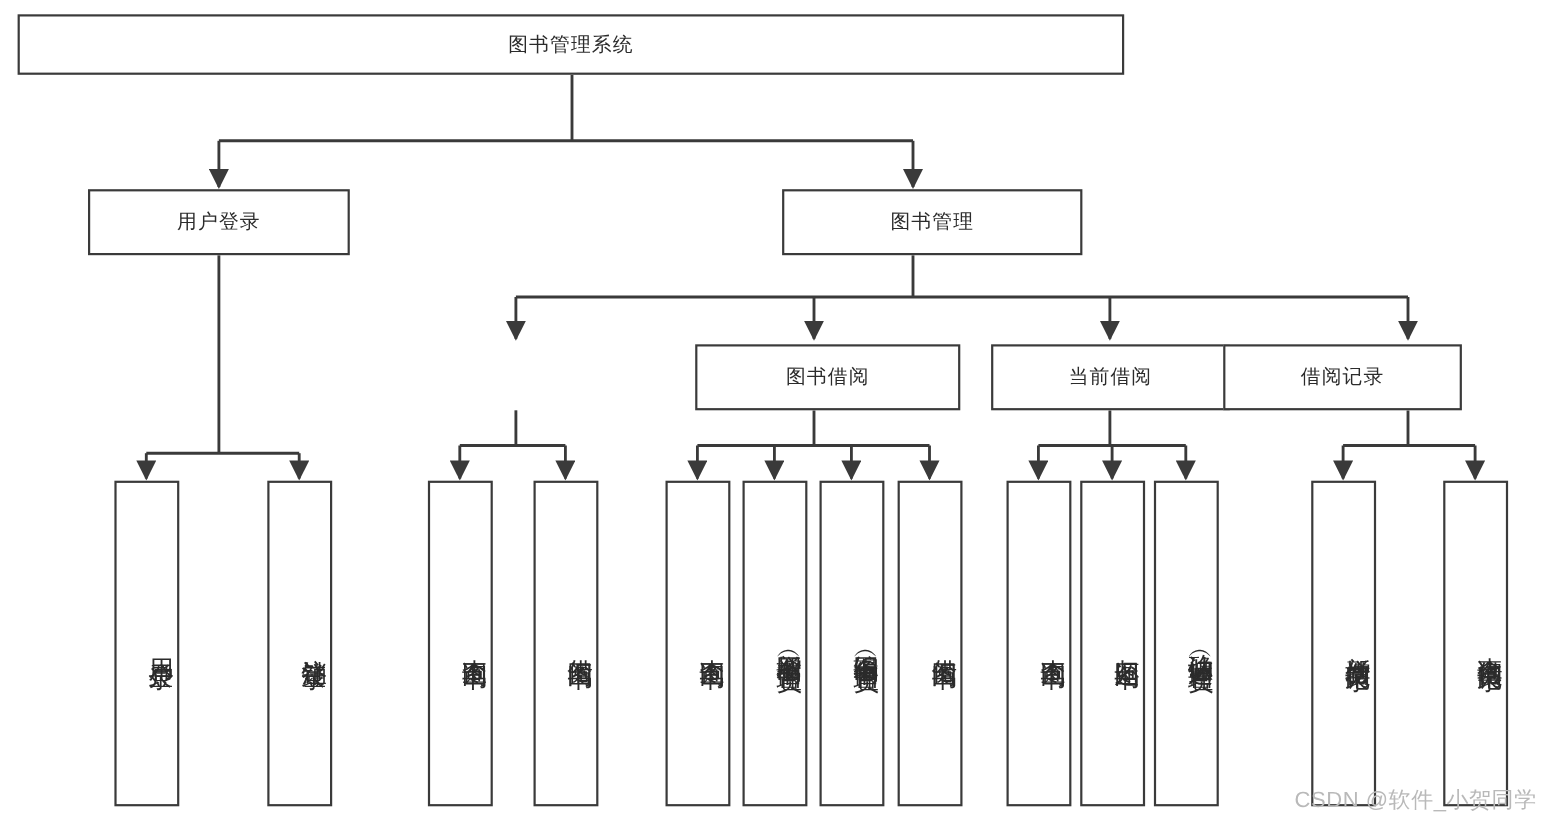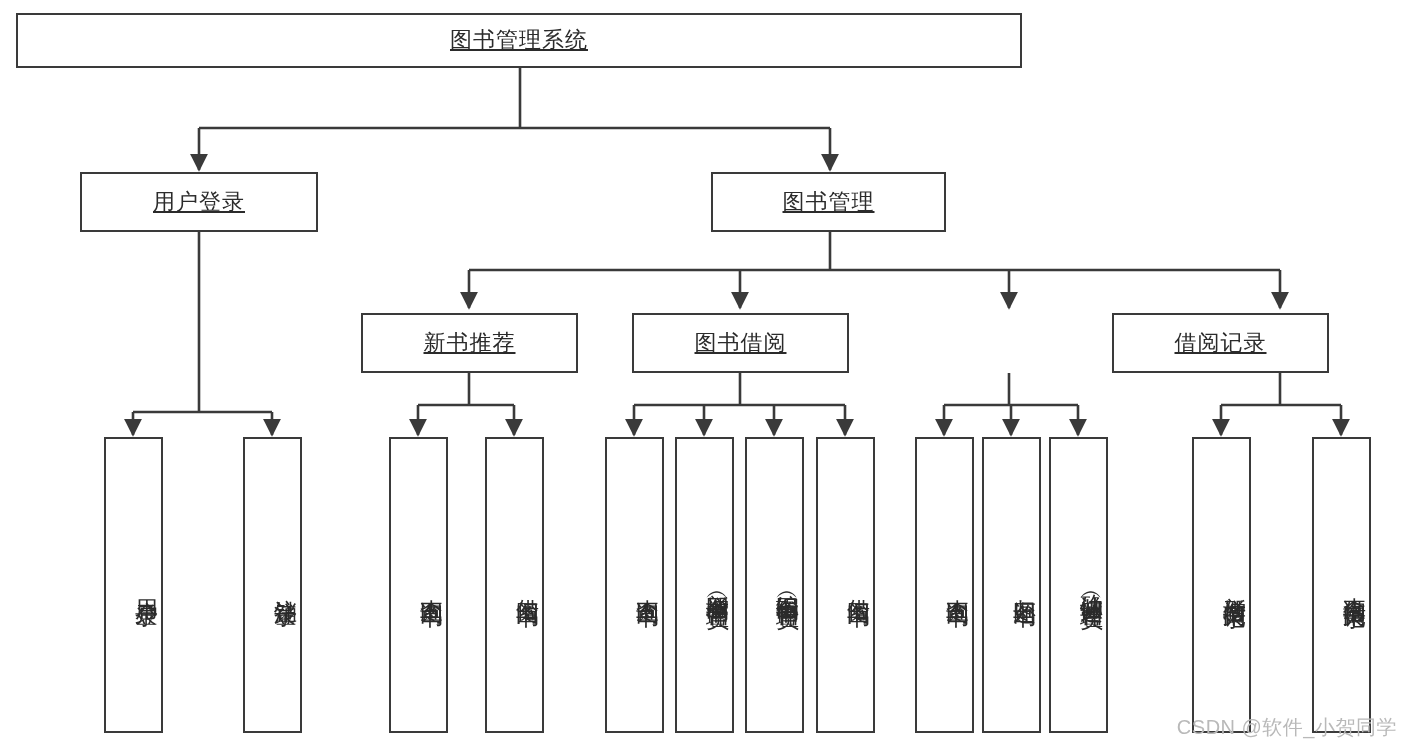--- a/index.html
+++ b/index.html
@@ -39,10 +39,9 @@
     line-height: 1.22;
   }
   .node.horiz {
-    font-size: 22px;
+    font-size: 18px;
     letter-spacing: 1px;
     padding: 0 6px;
-    text-decoration: underline;
   }
   .node.vert {
     writing-mode: vertical-rl;

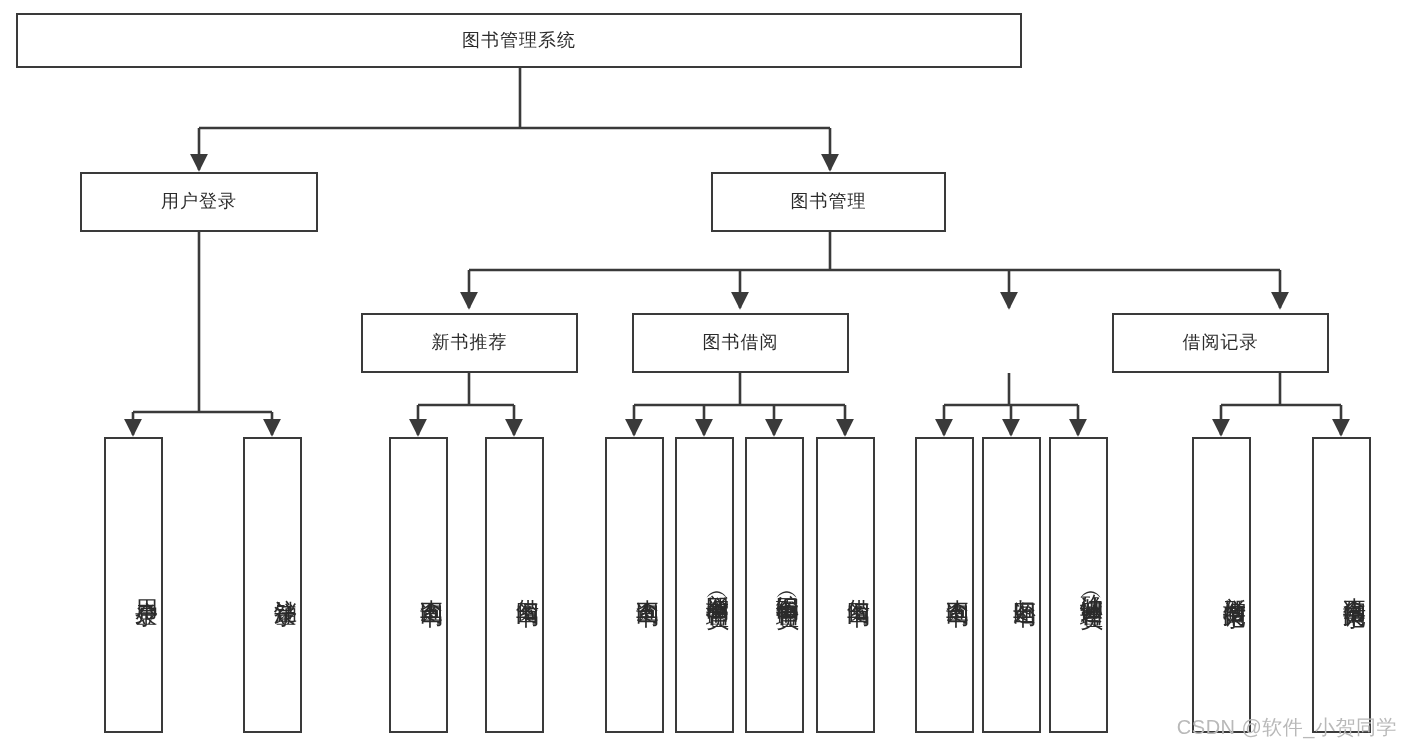--- a/index.html
+++ b/index.html
@@ -133,7 +133,7 @@
   <div class="node horiz" style="left:80px; top:172px; width:238px; height:60px;">
     <span>用户登录</span>
   </div>
-  <div class="node horiz" style="left:711px; top:172px; width:235px; height:60px;">
+  <div class="node horiz" style="left:711px; top:172px; width:273px; height:60px;">
     <span>图书管理</span>
   </div>
 

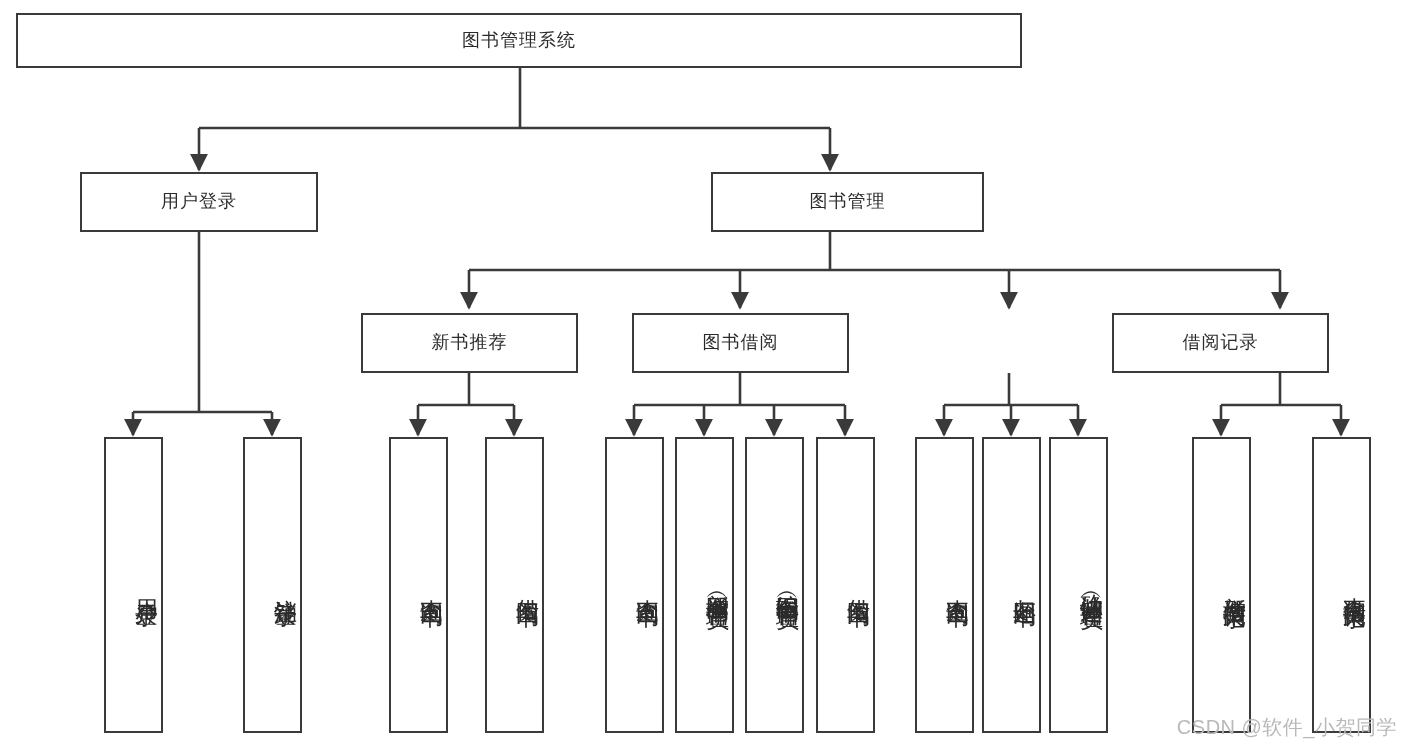--- a/index.html
+++ b/index.html
@@ -137,9 +137,6 @@
     <span>图书管理</span>
   </div>
 
-  <div class="node horiz" style="left:361px; top:313px; width:217px; height:60px;">
-    <span>新书推荐</span>
-  </div>
   <div class="node horiz" style="left:632px; top:313px; width:217px; height:60px;">
     <span>图书借阅</span>
   </div>

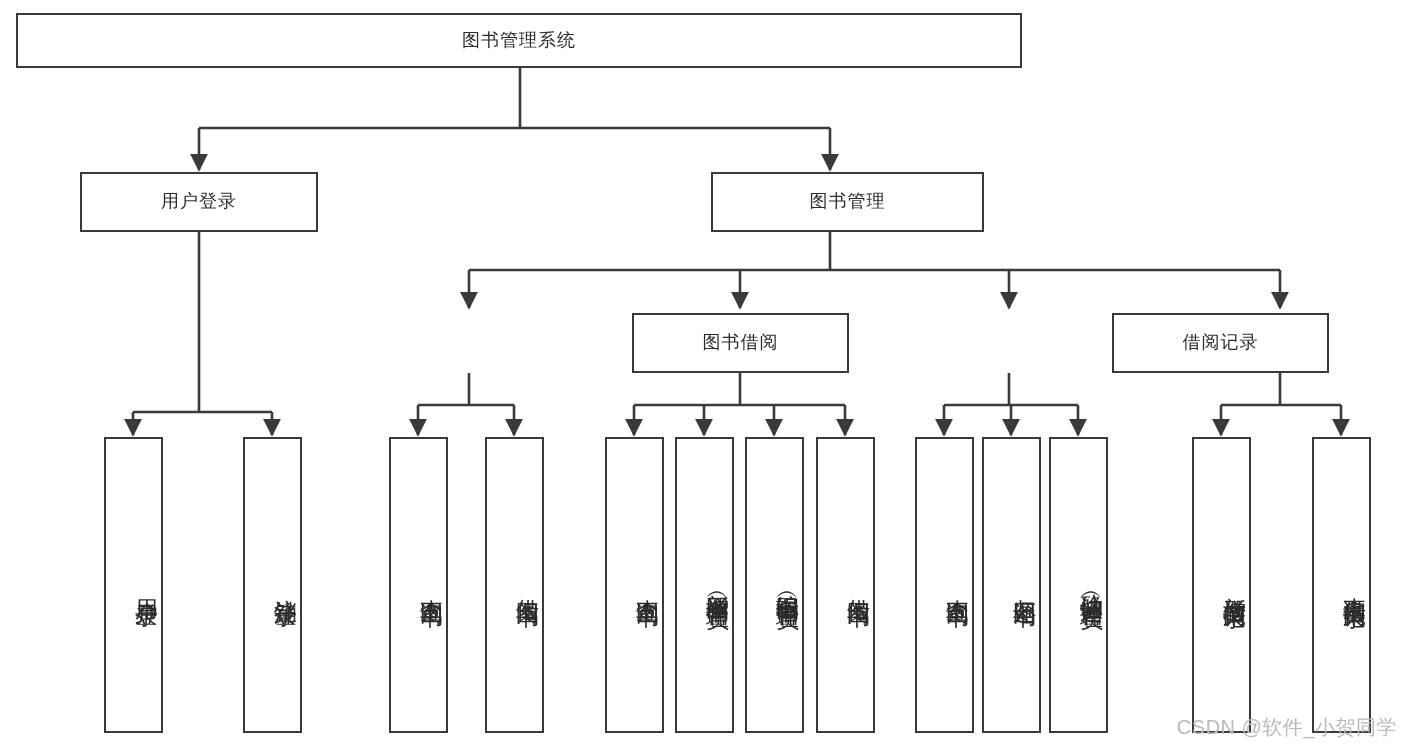--- a/index.html
+++ b/index.html
@@ -137,7 +137,7 @@
     <span>图书管理</span>
   </div>
 
-  <div class="node horiz" style="left:632px; top:313px; width:217px; height:60px;">
+  <div class="node horiz" style="left:632px; top:313px; width:241px; height:60px;">
     <span>图书借阅</span>
   </div>
   <div class="node horiz" style="left:1112px; top:313px; width:217px; height:60px;">

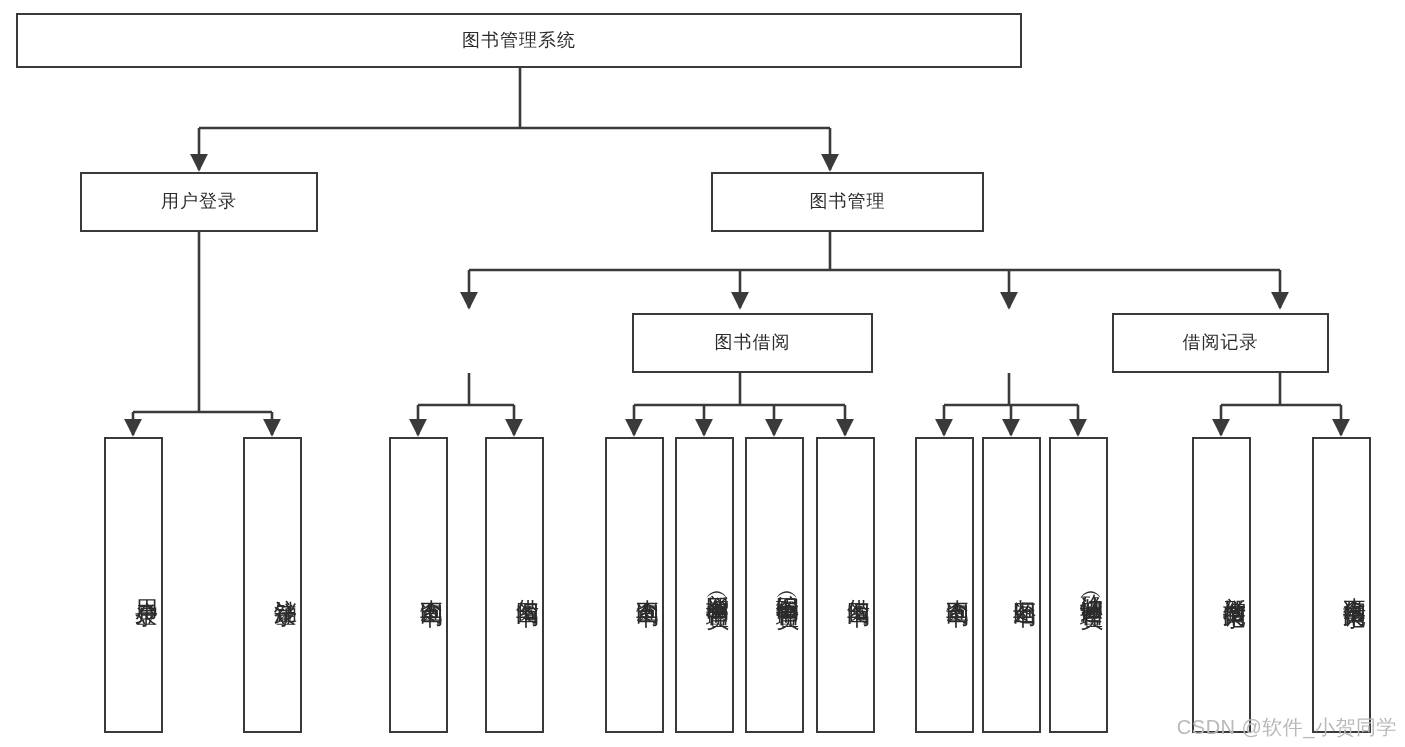--- a/index.html
+++ b/index.html
@@ -140,6 +140,9 @@
   <div class="node horiz" style="left:632px; top:313px; width:241px; height:60px;">
     <span>图书借阅</span>
   </div>
+  <div class="node horiz" style="left:901px; top:313px; width:217px; height:60px;">
+    <span>当前借阅</span>
+  </div>
   <div class="node horiz" style="left:1112px; top:313px; width:217px; height:60px;">
     <span>借阅记录</span>
   </div>

